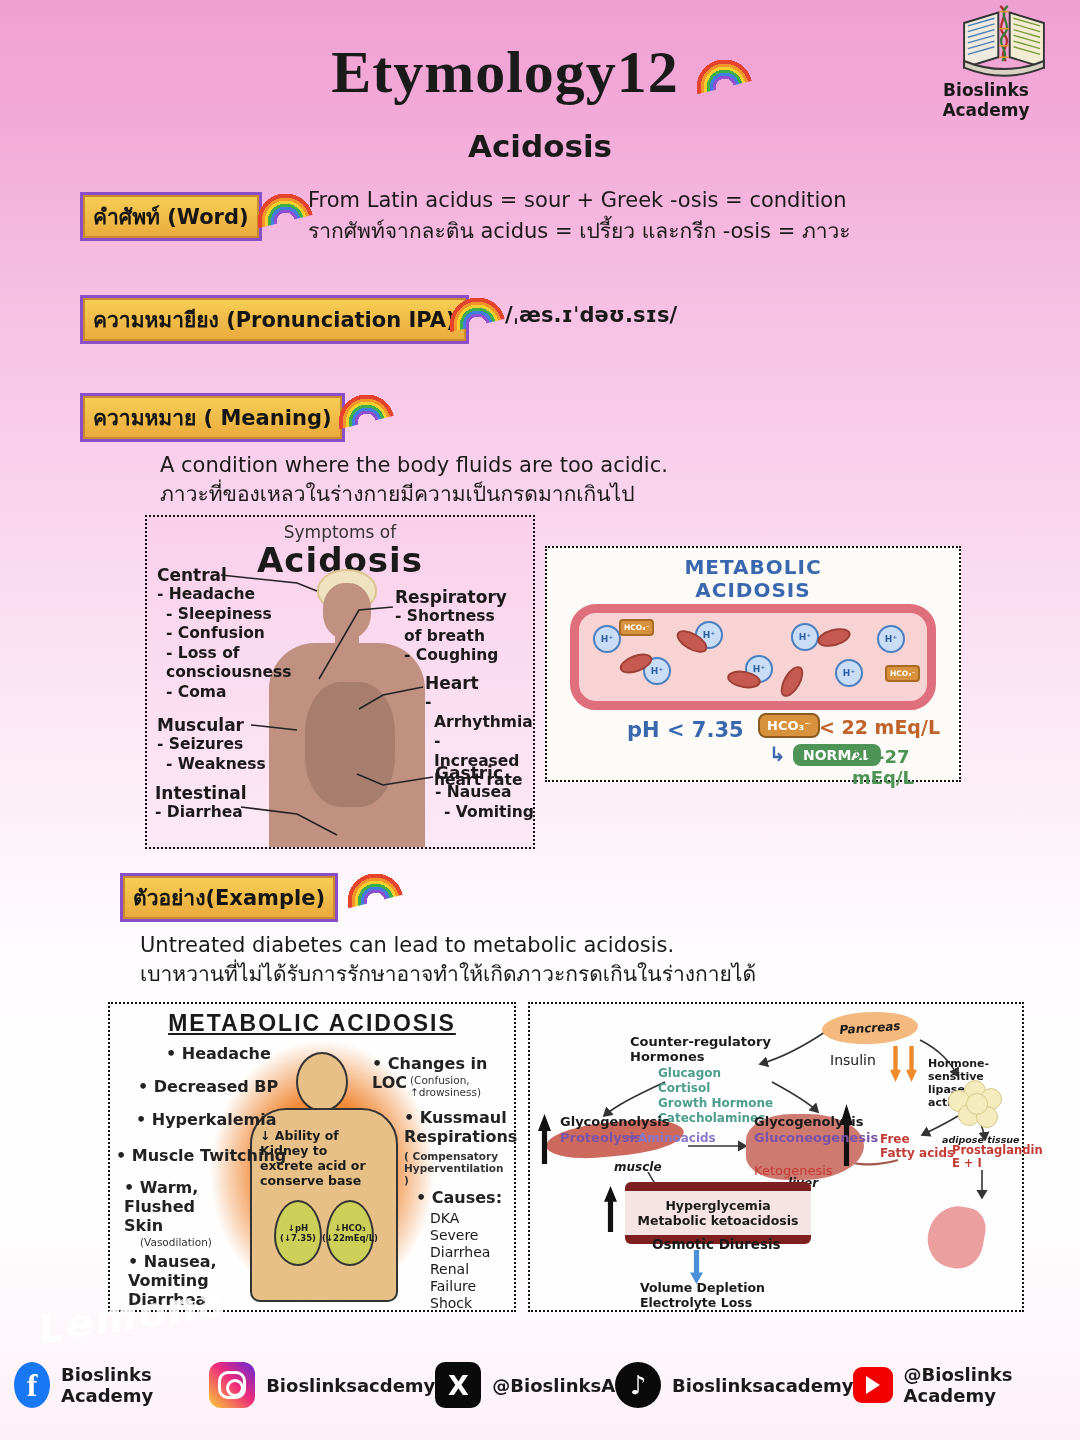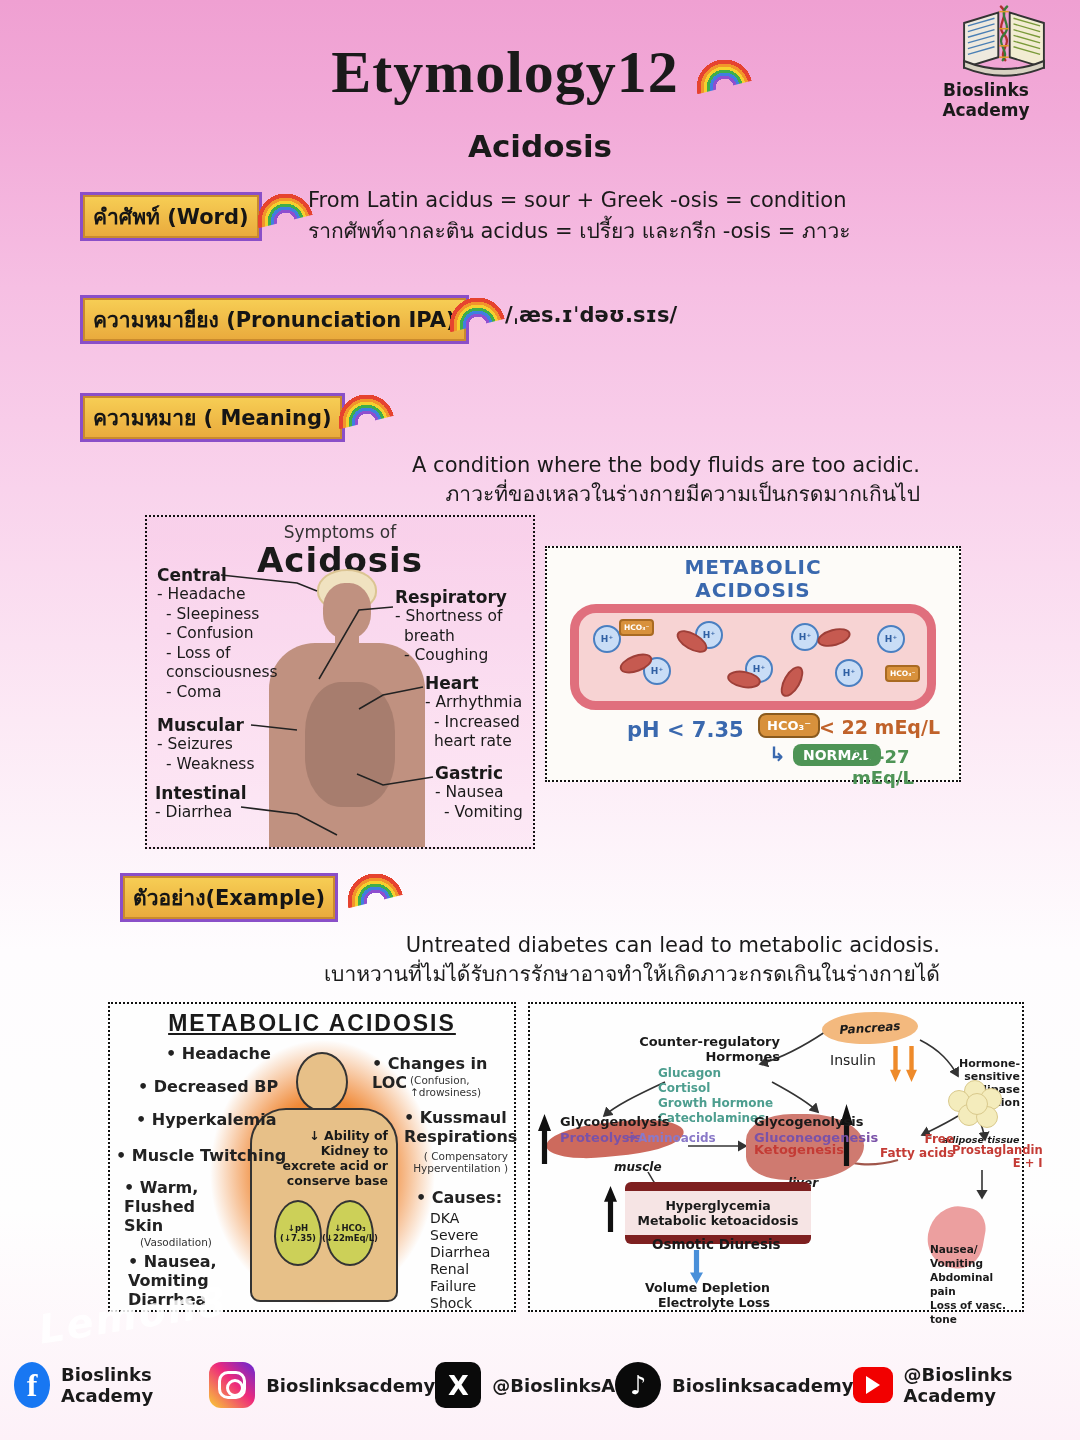--- a/index.html
+++ b/index.html
@@ -21,7 +21,7 @@
   .badge{background:linear-gradient(180deg,#f7cf55,#e9a93c);border:3px solid #8a4fc8;box-shadow:inset 0 0 0 2px #c98a2e;
     padding:5px 10px;font-size:21px;font-weight:700;color:#151515;display:inline-block;white-space:nowrap;}
   .mainline{font-size:21px;line-height:31px;}
-  .centered{text-align:right;}
+  .centered{text-align:left;}
   
   .card{border:2px dotted #111;}
   .whitecard{background:#fdfbf8;}

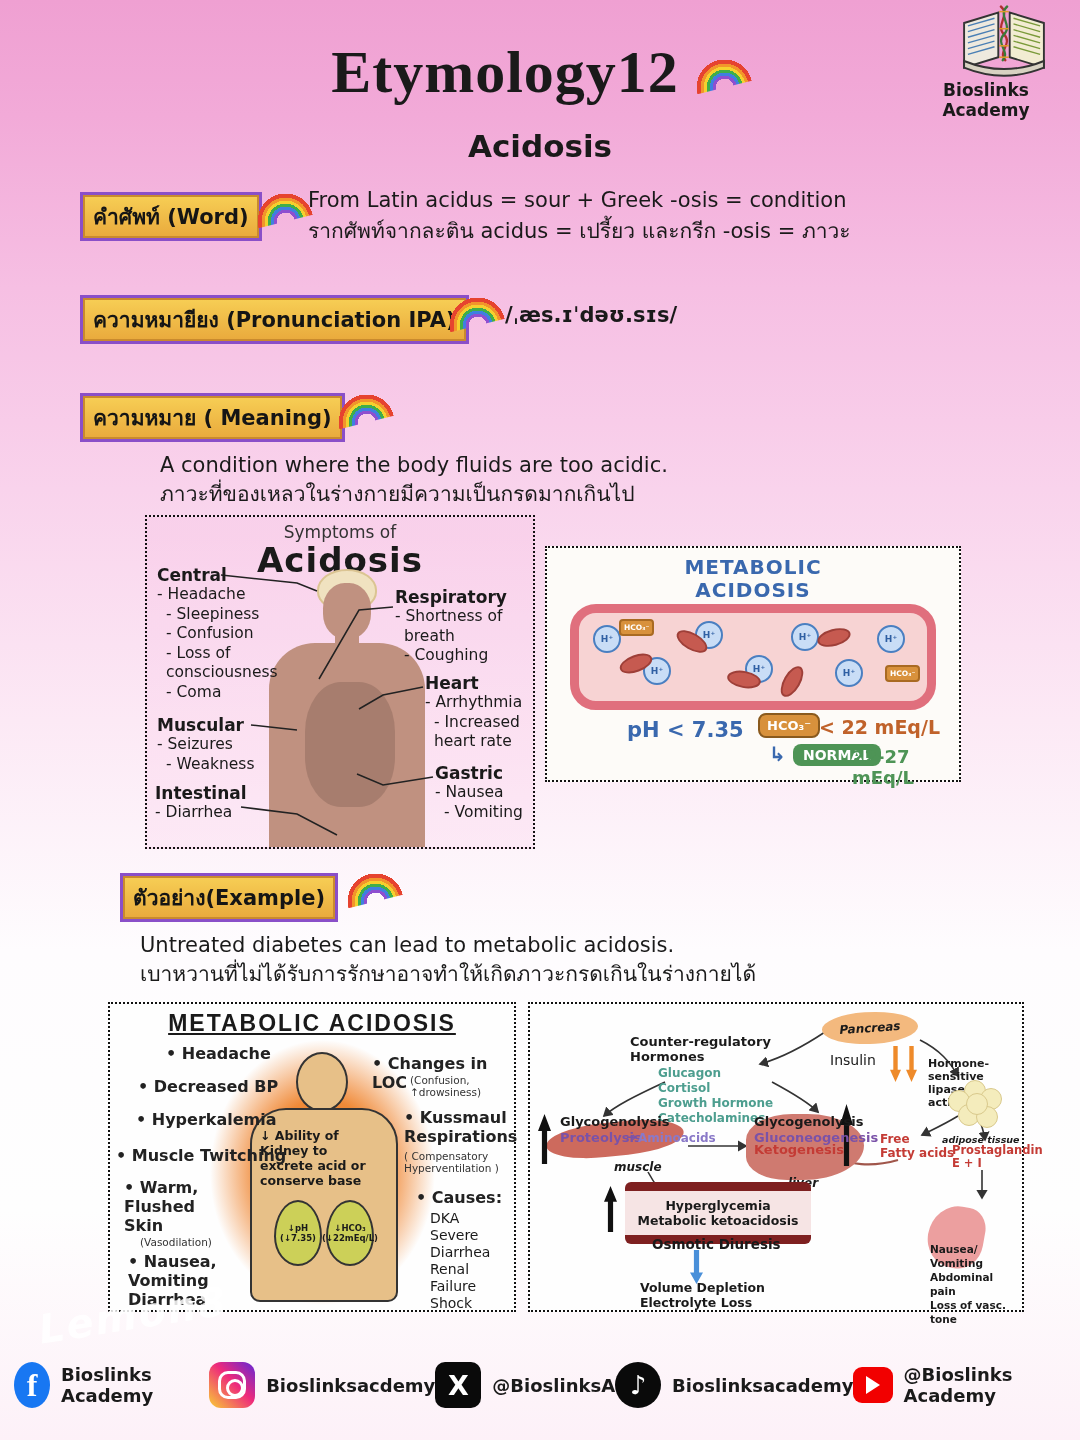--- a/index.html
+++ b/index.html
@@ -7,7 +7,7 @@
   .page{position:relative;width:1080px;height:1440px;overflow:hidden;
     background:linear-gradient(180deg,#efa0d2 0%,#f2aad8 8%,#f6bfe3 20%,#f9d3ec 34%,#fce9f5 50%,#fefcfe 66%,#fefefe 84%,#fdf1f8 100%);}
   .abs{position:absolute;}
-  .pre{white-space:pre-line;}
+  .pre{white-space:pre-line;font-weight:bold;}
   
   .title-row{top:38px;left:0;right:0;display:flex;justify-content:center;align-items:center;gap:14px;}
   .title{font-family:"Liberation Serif",serif;font-weight:700;font-size:60px;letter-spacing:1px;}

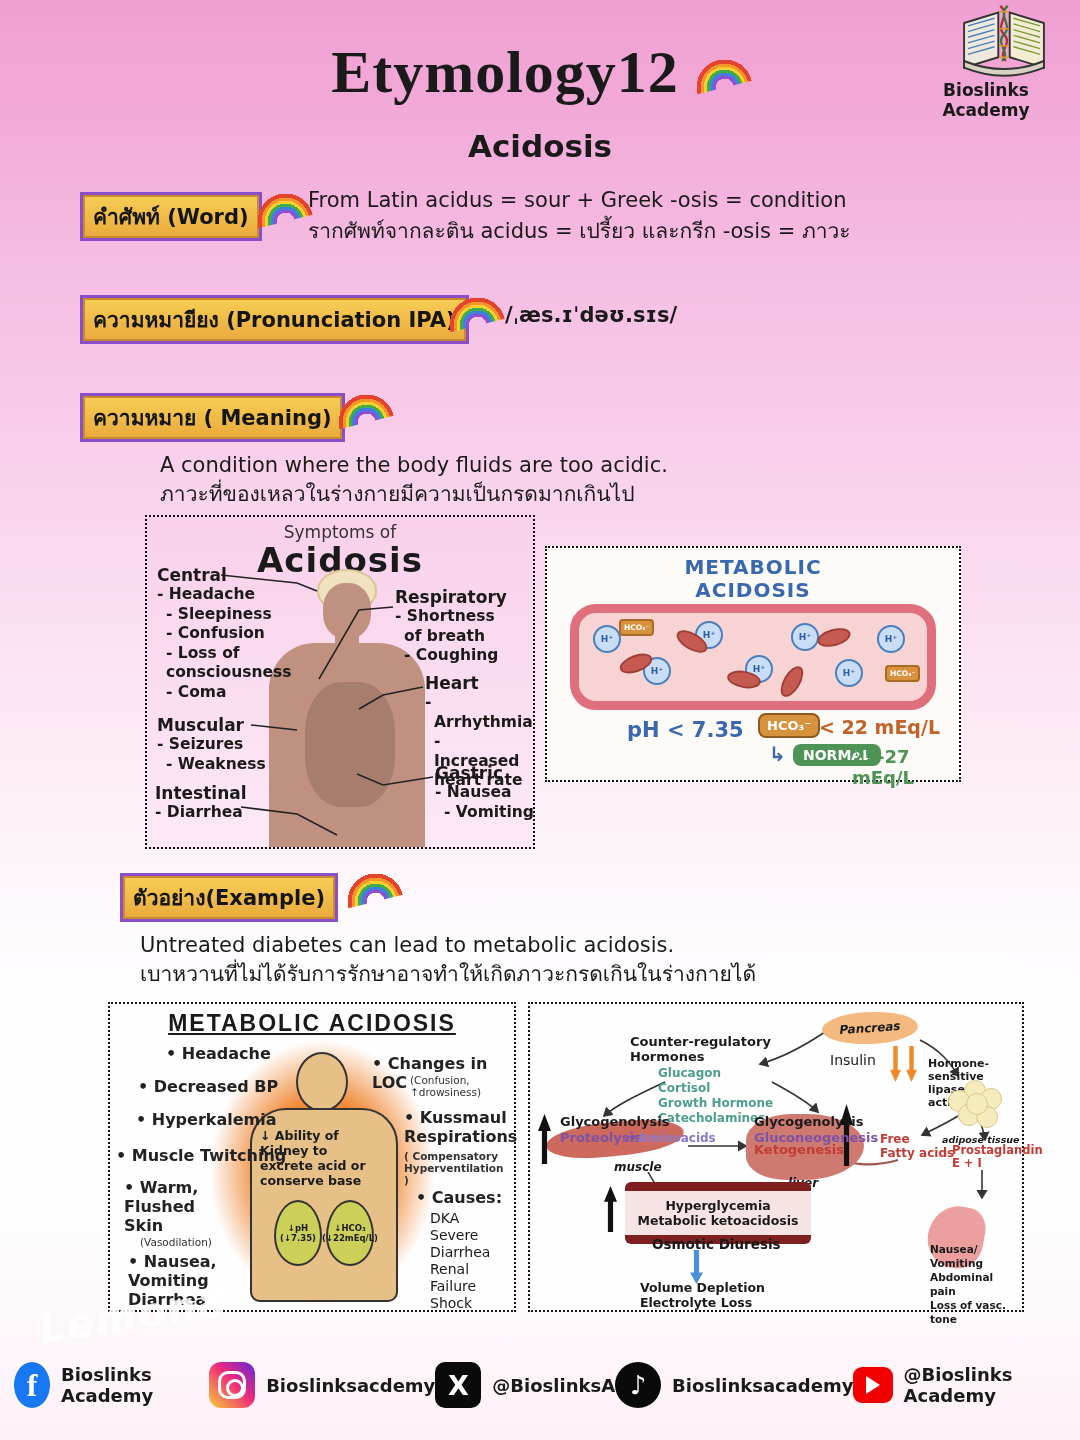--- a/index.html
+++ b/index.html
@@ -327,7 +327,7 @@
     <div class="fl arrow-up" style="left:310px;top:100px;width:13px;height:62px;"></div>
     <div class="fl" style="left:224px;top:110px;font-size:13px;font-weight:700;">Glycogenolysis</div>
     <div class="fl purp" style="left:224px;top:126px;font-size:13px;font-weight:700;">Gluconeogenesis</div>
-    <div class="fl redtx" style="left:224px;top:138px;font-size:13px;font-weight:700;text-align:right;">Ketogenesis</div>
+    <div class="fl redtx" style="left:224px;top:159px;font-size:13px;font-weight:400;text-align:right;">Ketogenesis</div>
     <div class="fl" style="left:258px;top:172px;font-size:12px;font-style:italic;font-weight:600;">liver</div>
 
     <div class="fl pre centered redtx" style="left:350px;top:128px;font-size:12px;font-weight:700;line-height:14px;">Free

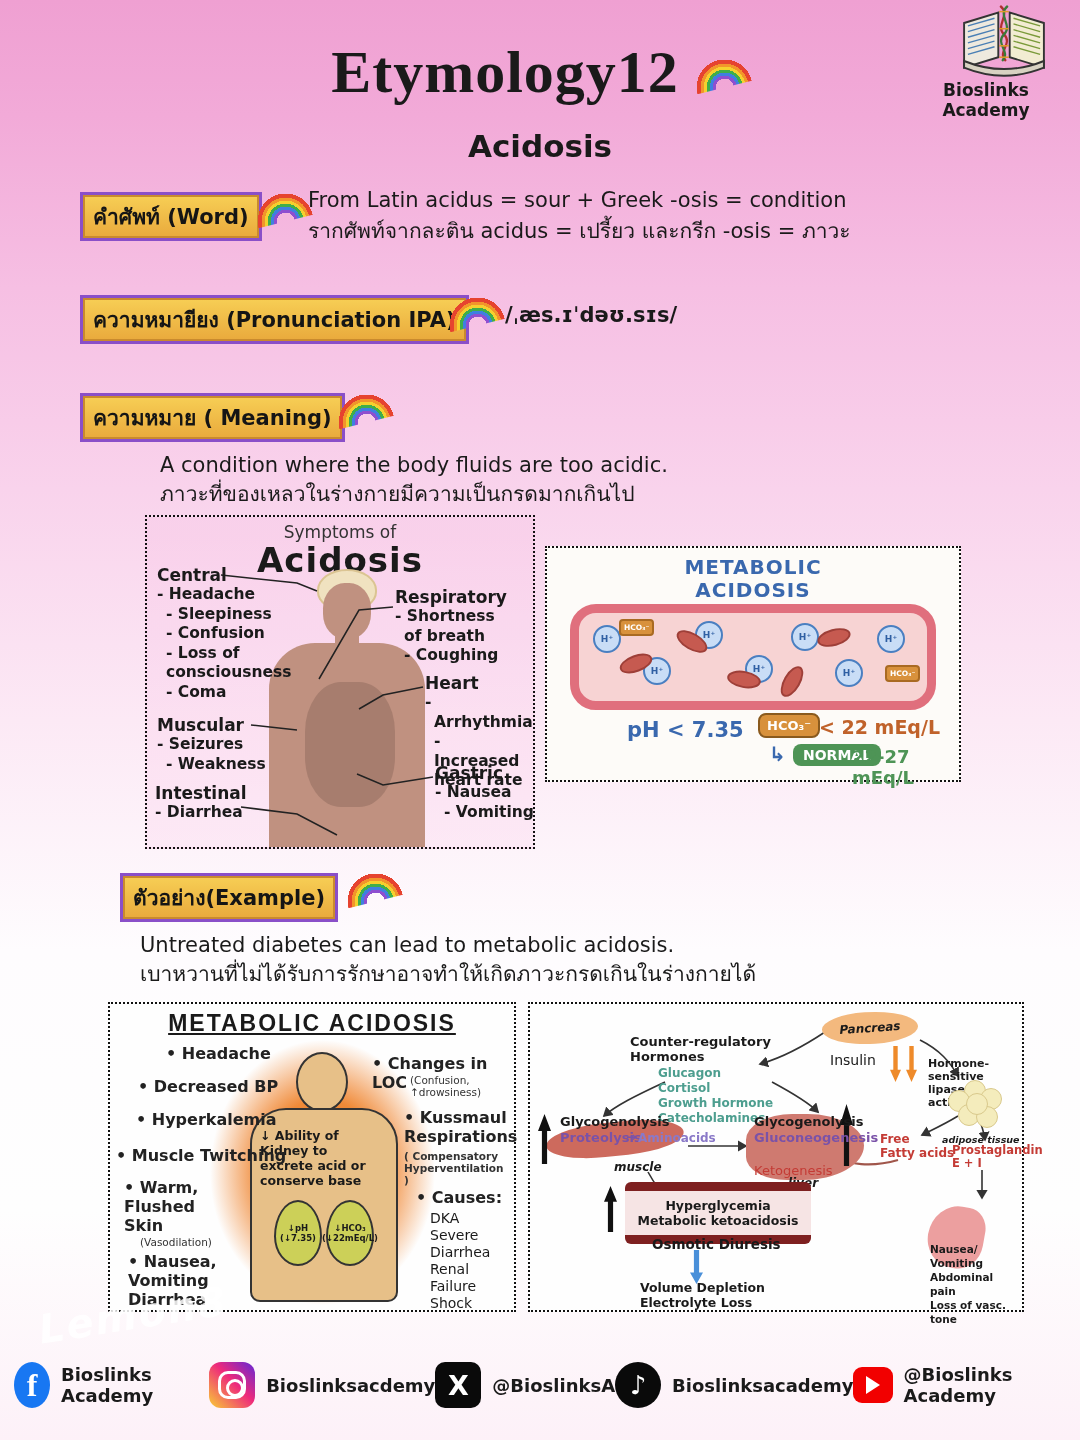--- a/index.html
+++ b/index.html
@@ -347,9 +347,6 @@
 Electrolyte Loss</div>
 
     <div class="fl" style="left:398px;top:202px;width:56px;height:62px;background:#ec9f9f;border-radius:60% 40% 50% 55%;transform:rotate(10deg);"></div>
-    <div class="fl pre" style="left:400px;top:238px;width:90px;font-size:10.5px;font-weight:700;line-height:14px;">Nausea/ Vomiting
-Abdominal pain
-Loss of vasc. tone</div>
   </div>
 
   <div class="abs watermark">Lemon8</div>

